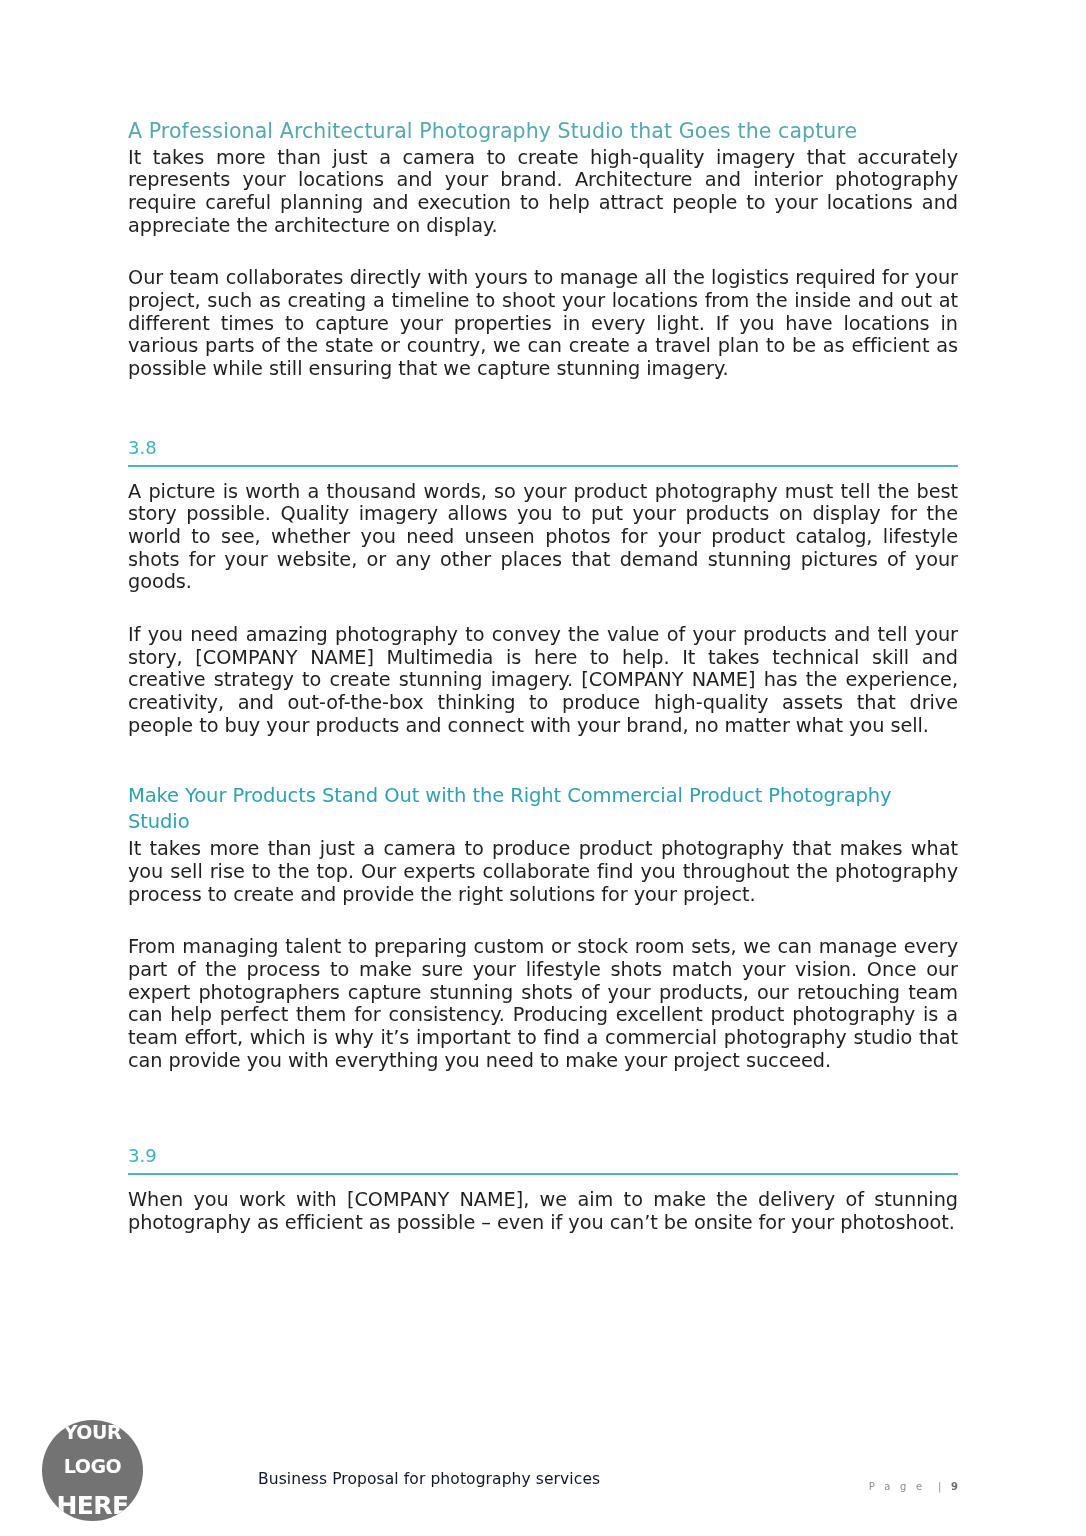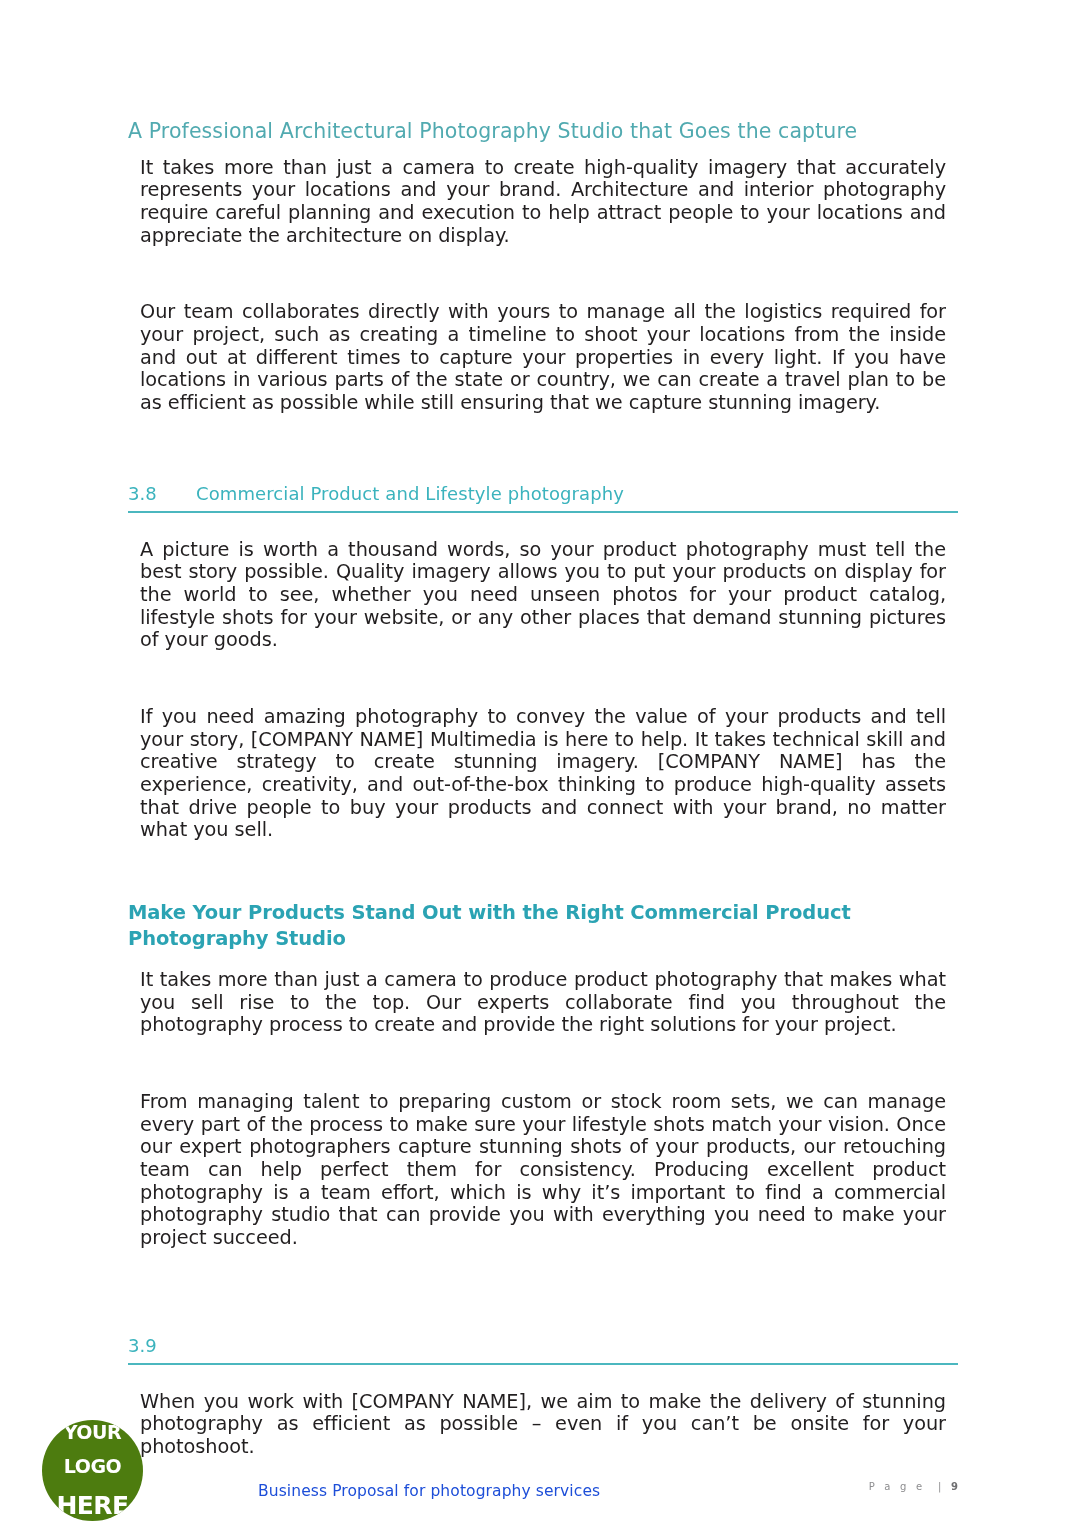--- a/index.html
+++ b/index.html
@@ -68,7 +68,7 @@
     font-size: 19.3px;
     line-height: 1.175;
     text-align: justify;
-    margin: 12px;
+    margin: 0;
     letter-spacing: -0.05px;
   }
   .gap-sm { height: 17px; }

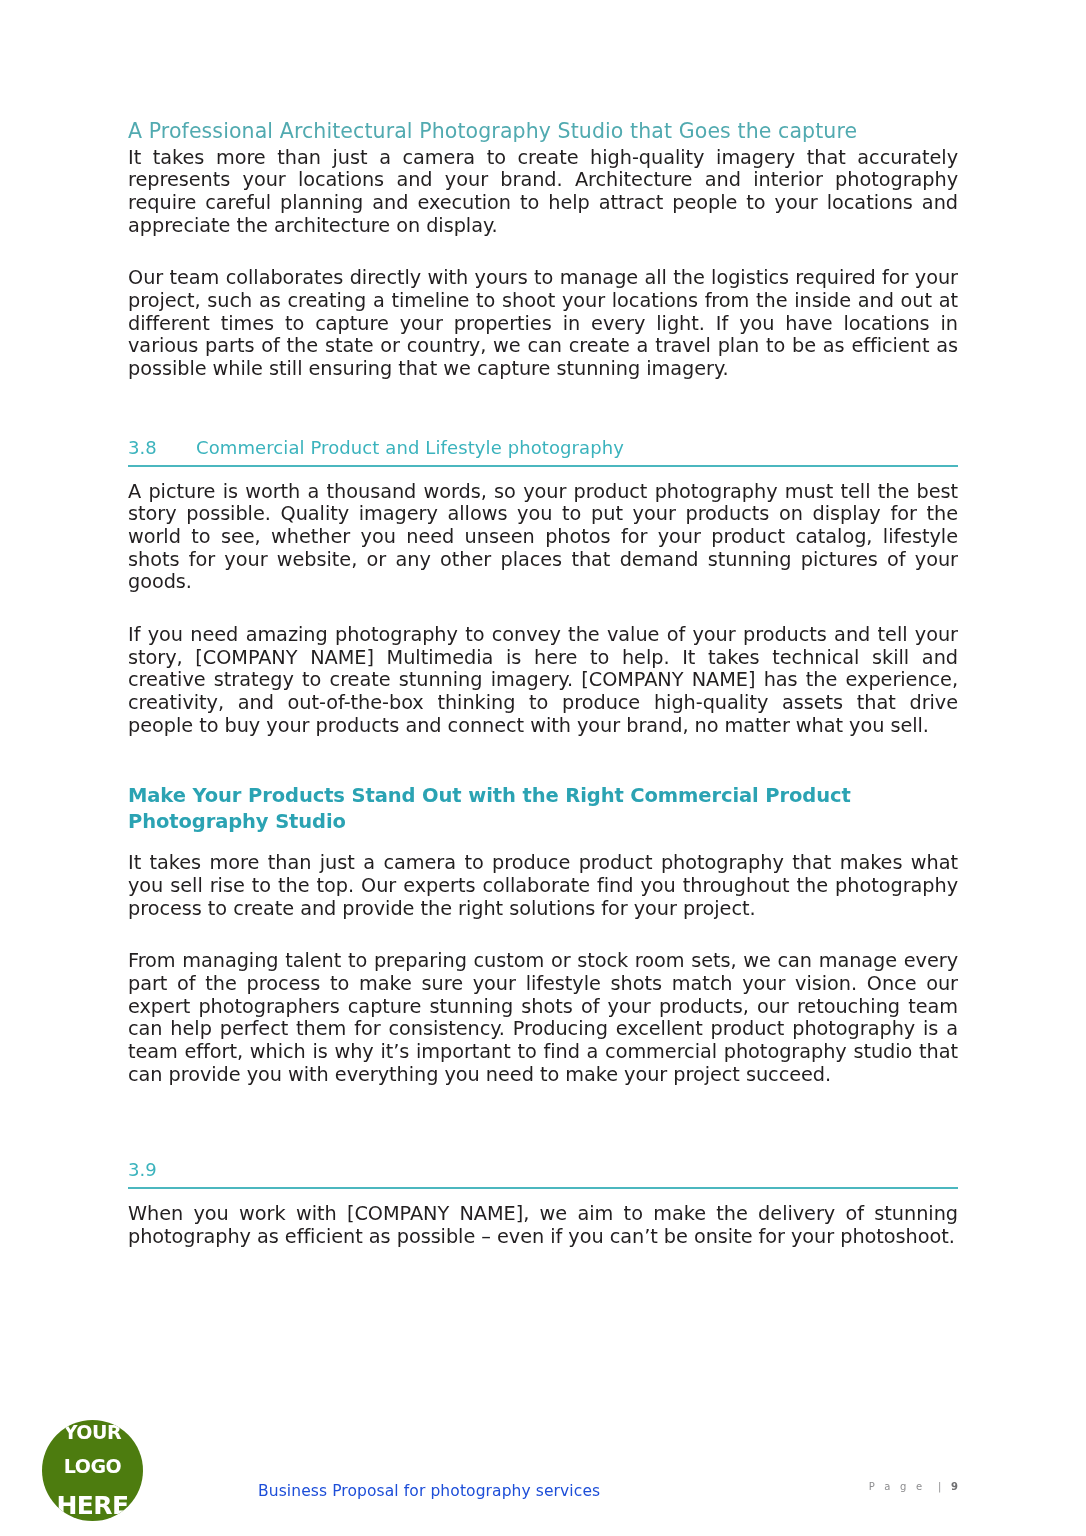--- a/index.html
+++ b/index.html
@@ -156,7 +156,6 @@
 
     <h1 class="heading-numbered">
       <span class="num">3.8</span>
-      <span class="txt">Commercial Product and Lifestyle photography</span>
     </h1>
 
     <div class="gap-head"></div>

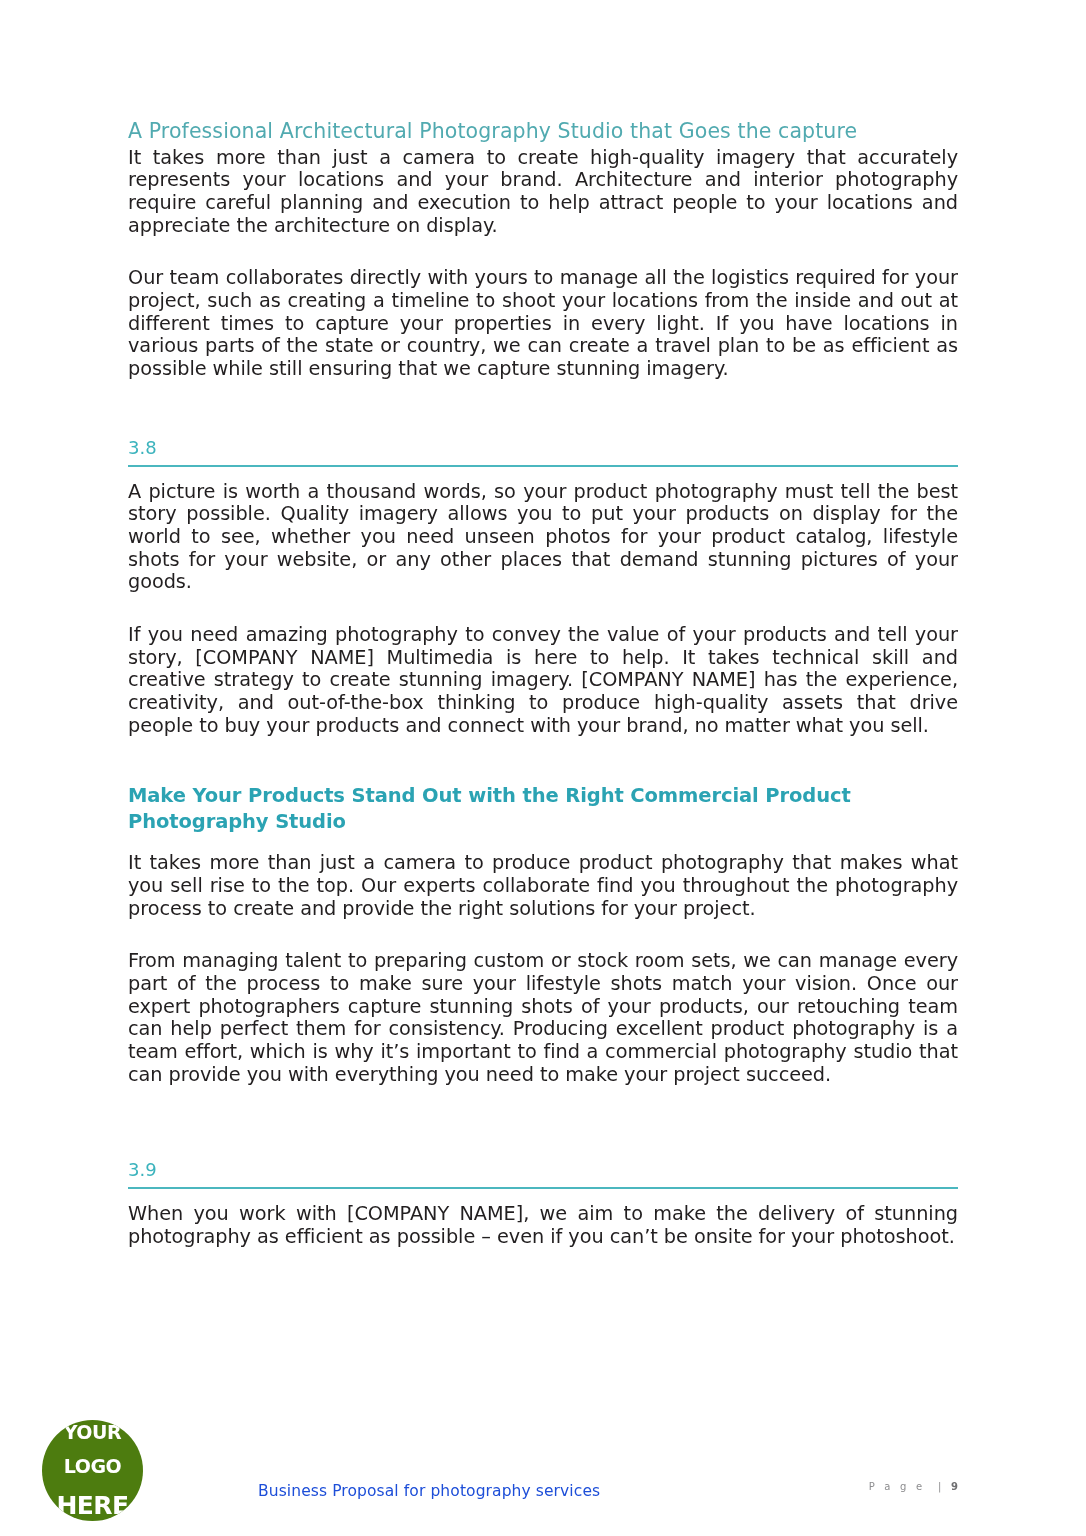--- a/index.html
+++ b/index.html
@@ -56,9 +56,9 @@
   .heading-bold {
     color: #2ba3b3;
     font-size: 19.5px;
-    font-weight: 700;
+    font-weight: 400;
     line-height: 1.33;
-    margin: 0 0 17px 0;
+    margin: 0 0 3px 0;
     letter-spacing: -0.1px;
   }
 

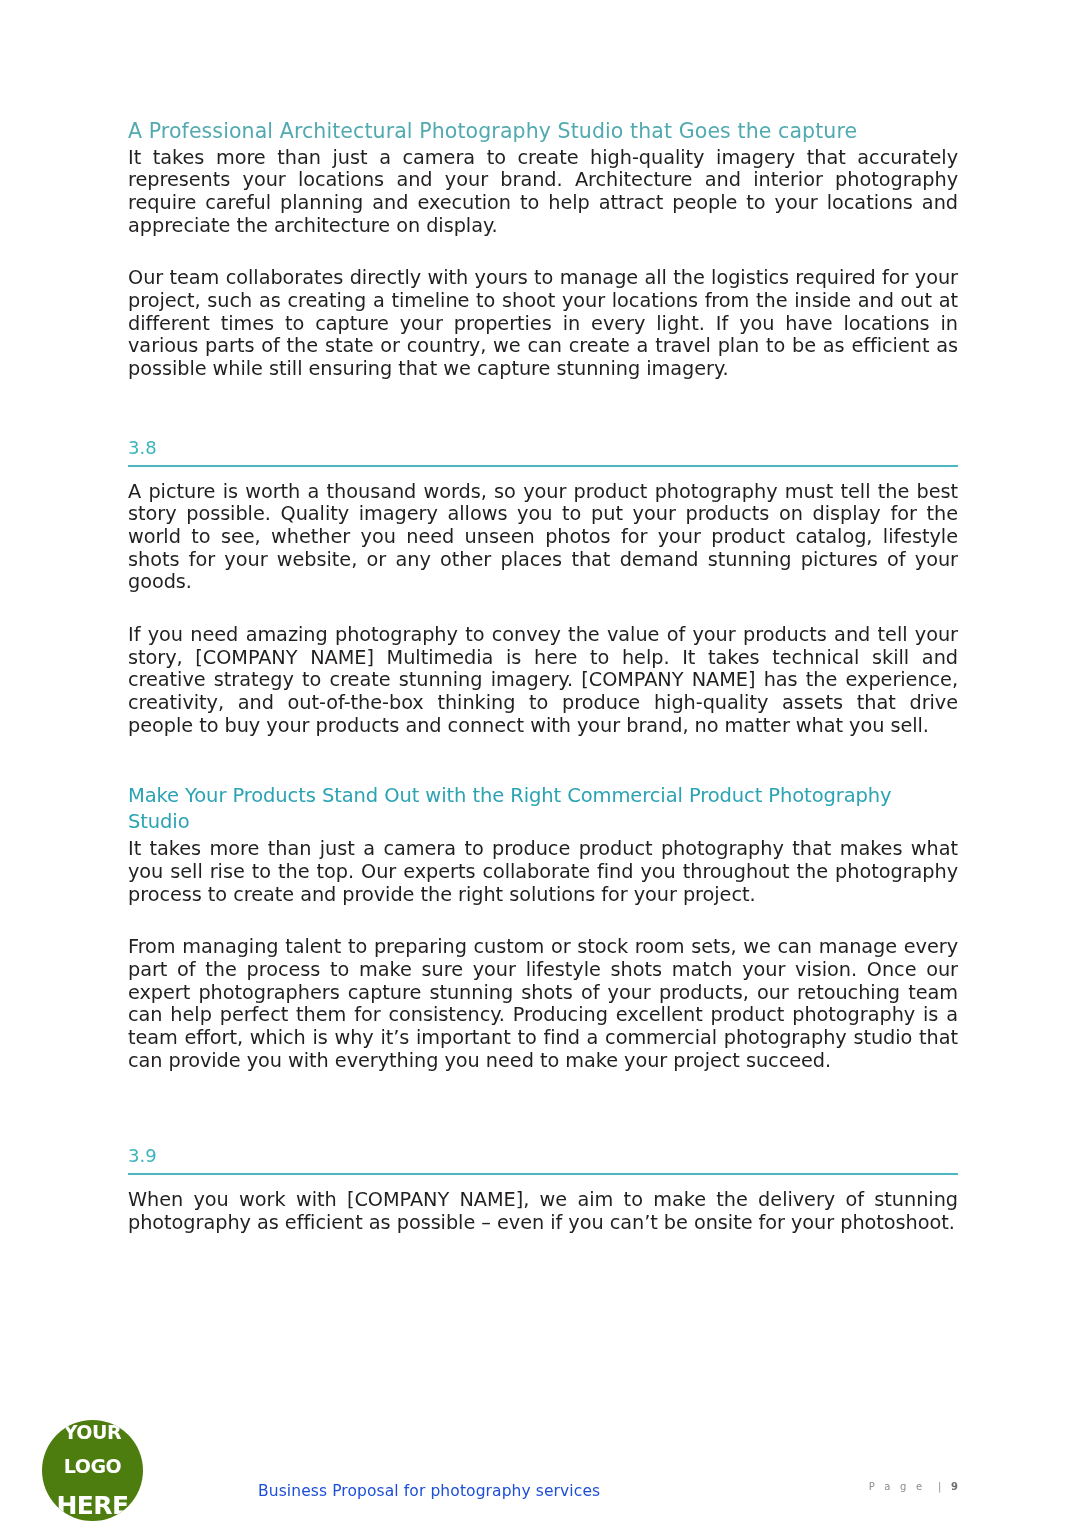--- a/index.html
+++ b/index.html
@@ -118,7 +118,7 @@
     width: 101px;
     height: 101px;
     border-radius: 50%;
-    background: #4d7c0f;
+    background: #737373;
     display: flex;
     flex-direction: column;
     align-items: center;

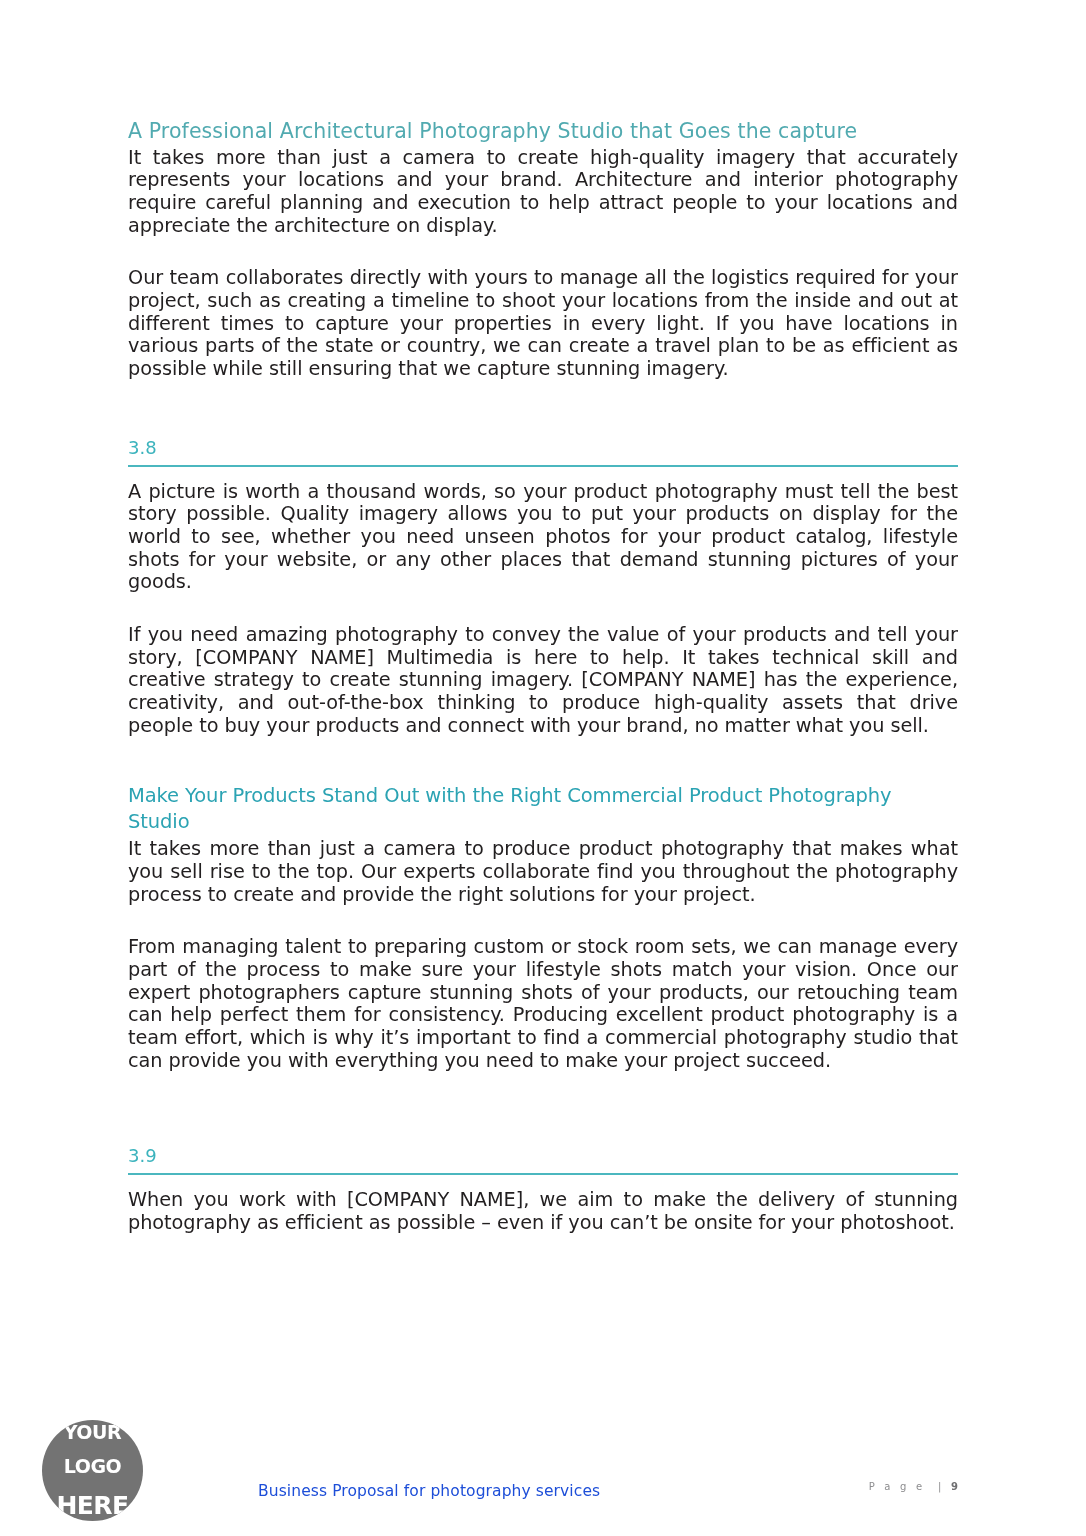--- a/index.html
+++ b/index.html
@@ -88,8 +88,8 @@
   .footer-text {
     position: absolute;
     left: 258px;
-    top: 12px;
-    color: #1d4ed8;
+    top: 0;
+    color: #0f172a;
     font-size: 15.5px;
     font-family: "DejaVu Sans", sans-serif;
     letter-spacing: 0.1px;

